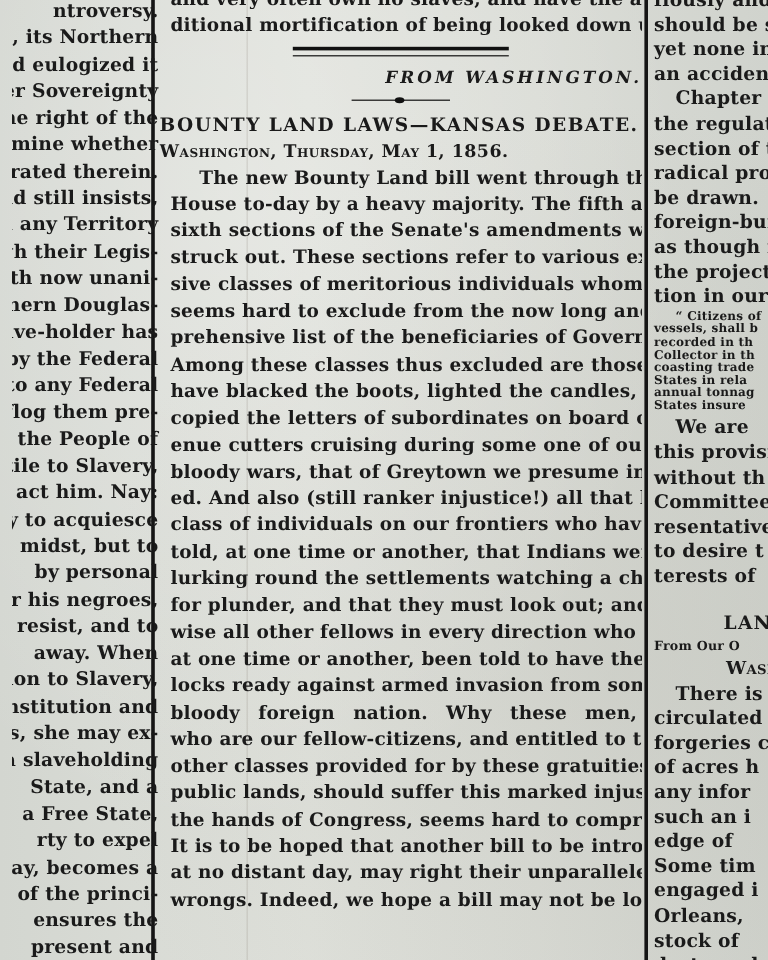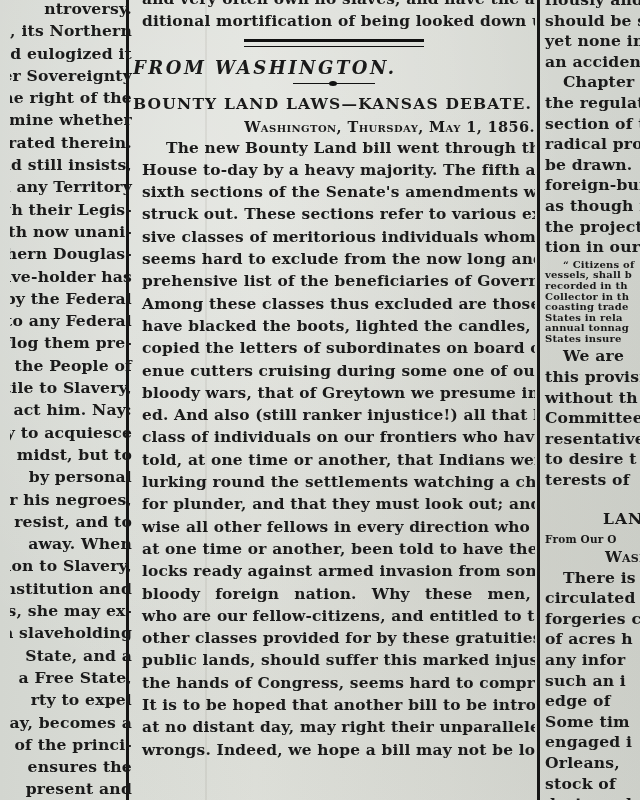--- a/index.html
+++ b/index.html
@@ -46,8 +46,8 @@
     border-top: 3px solid #111; border-bottom: 1px solid #111;
   }
   .section-title {
-    text-align: left; font-style: italic; font-weight: bold;
-    font-size: 18px; letter-spacing: 2.5px; margin-top: 10px; height: 20px;
+    text-align: right; font-style: italic; font-weight: bold;
+    font-size: 14px; letter-spacing: 2.5px; margin-top: 10px; height: 20px;
   }
   .sep-dash {
     position: relative; margin: 6px auto 0 auto; width: 82px; height: 1px; background: #111;

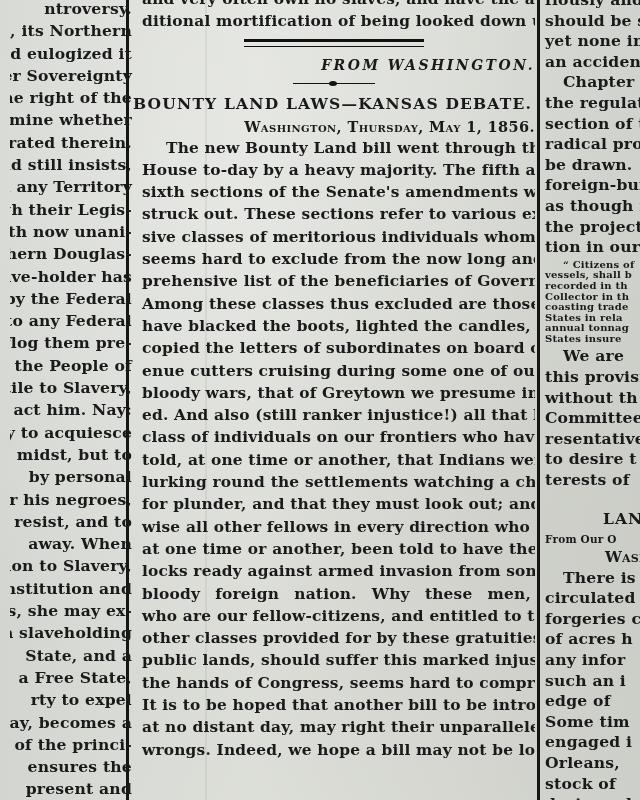--- a/index.html
+++ b/index.html
@@ -64,7 +64,7 @@
     font-size: 10.5px; font-weight: bold; padding-left: 13px; height: 16px; line-height: 16px;
   }
   .dateline {
-    font-size: 14.5px; font-weight: bold; text-align: right; height: 21px; line-height: 21px;
+    font-size: 14.5px; font-weight: bold; text-align: left; height: 21px; line-height: 21px;
     font-variant: small-caps; letter-spacing: 0.4px;
   }
   

